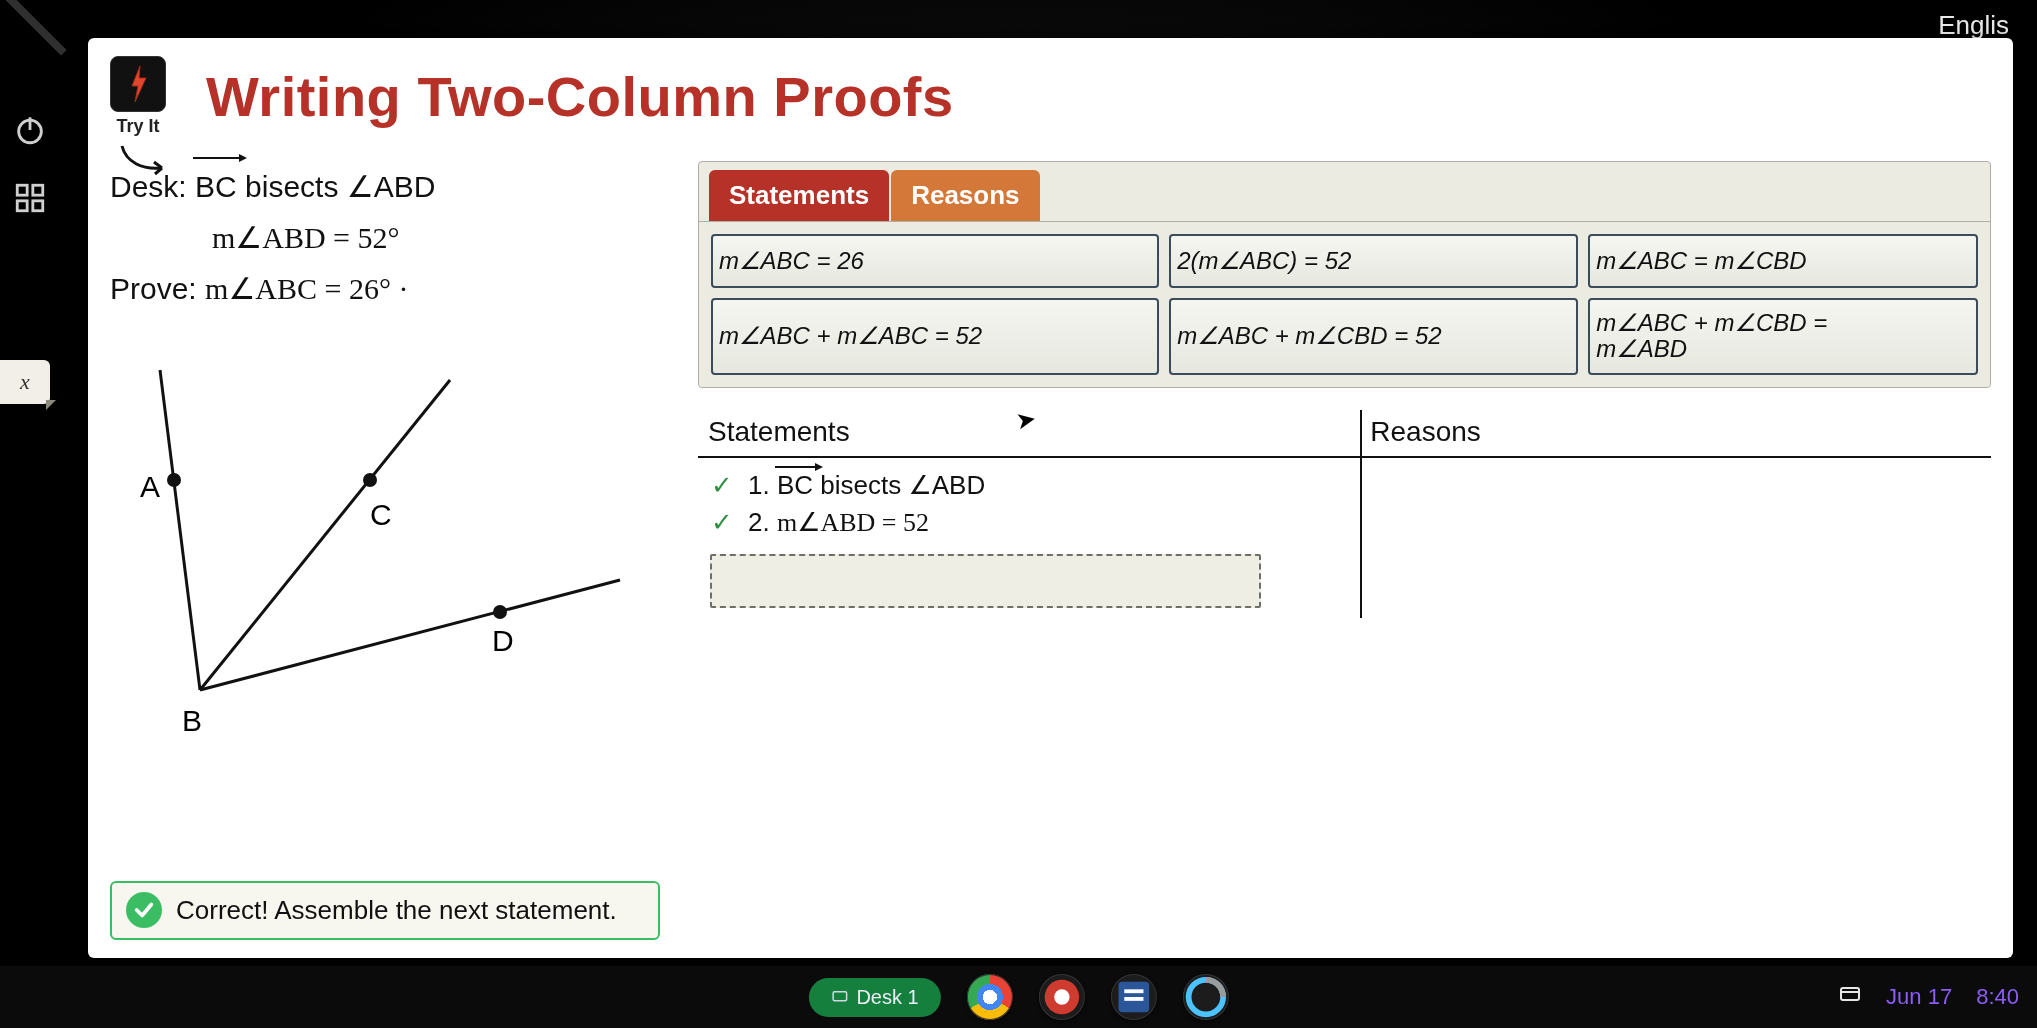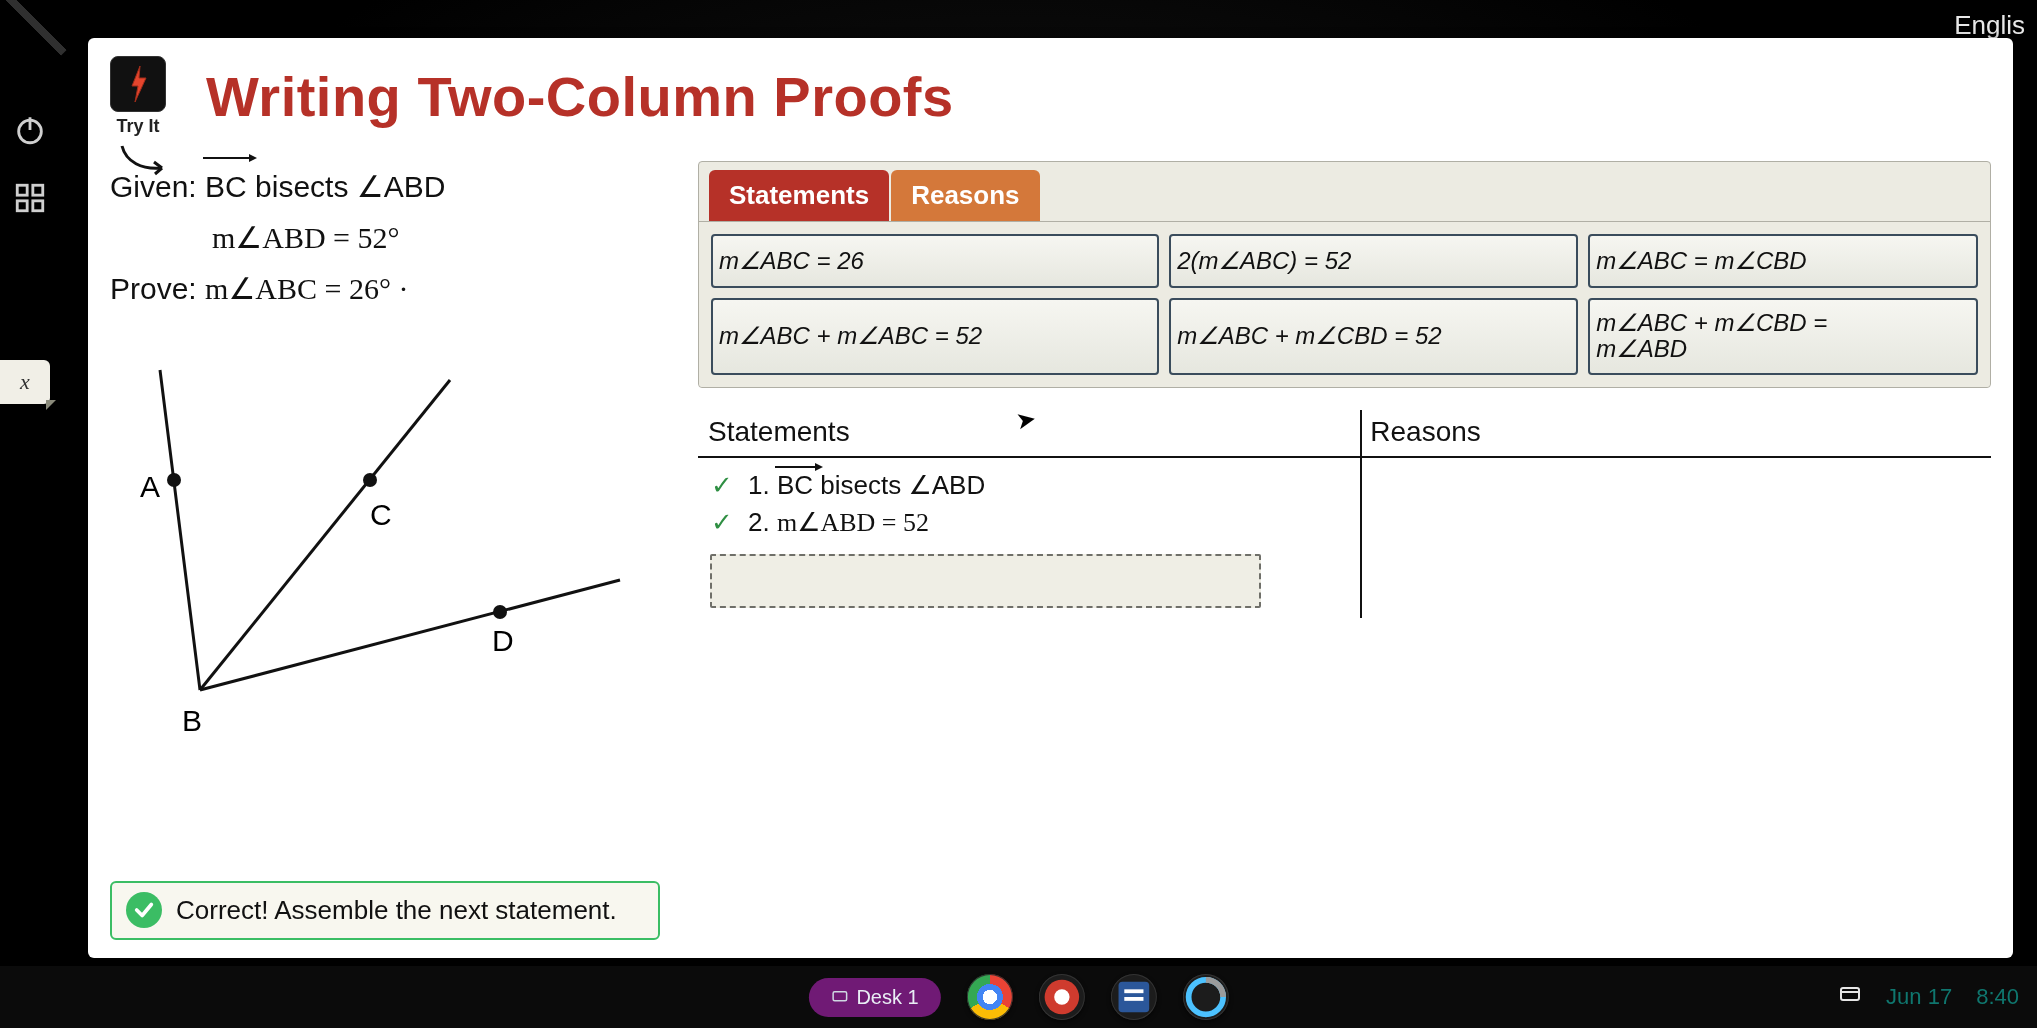--- a/index.html
+++ b/index.html
@@ -24,7 +24,7 @@
   .english-label {
     position: absolute;
     top: 10px;
-    right: 12px;
+    right: 28px;
     color: #e8e8e8;
     font-size: 26px;
     font-weight: 400;

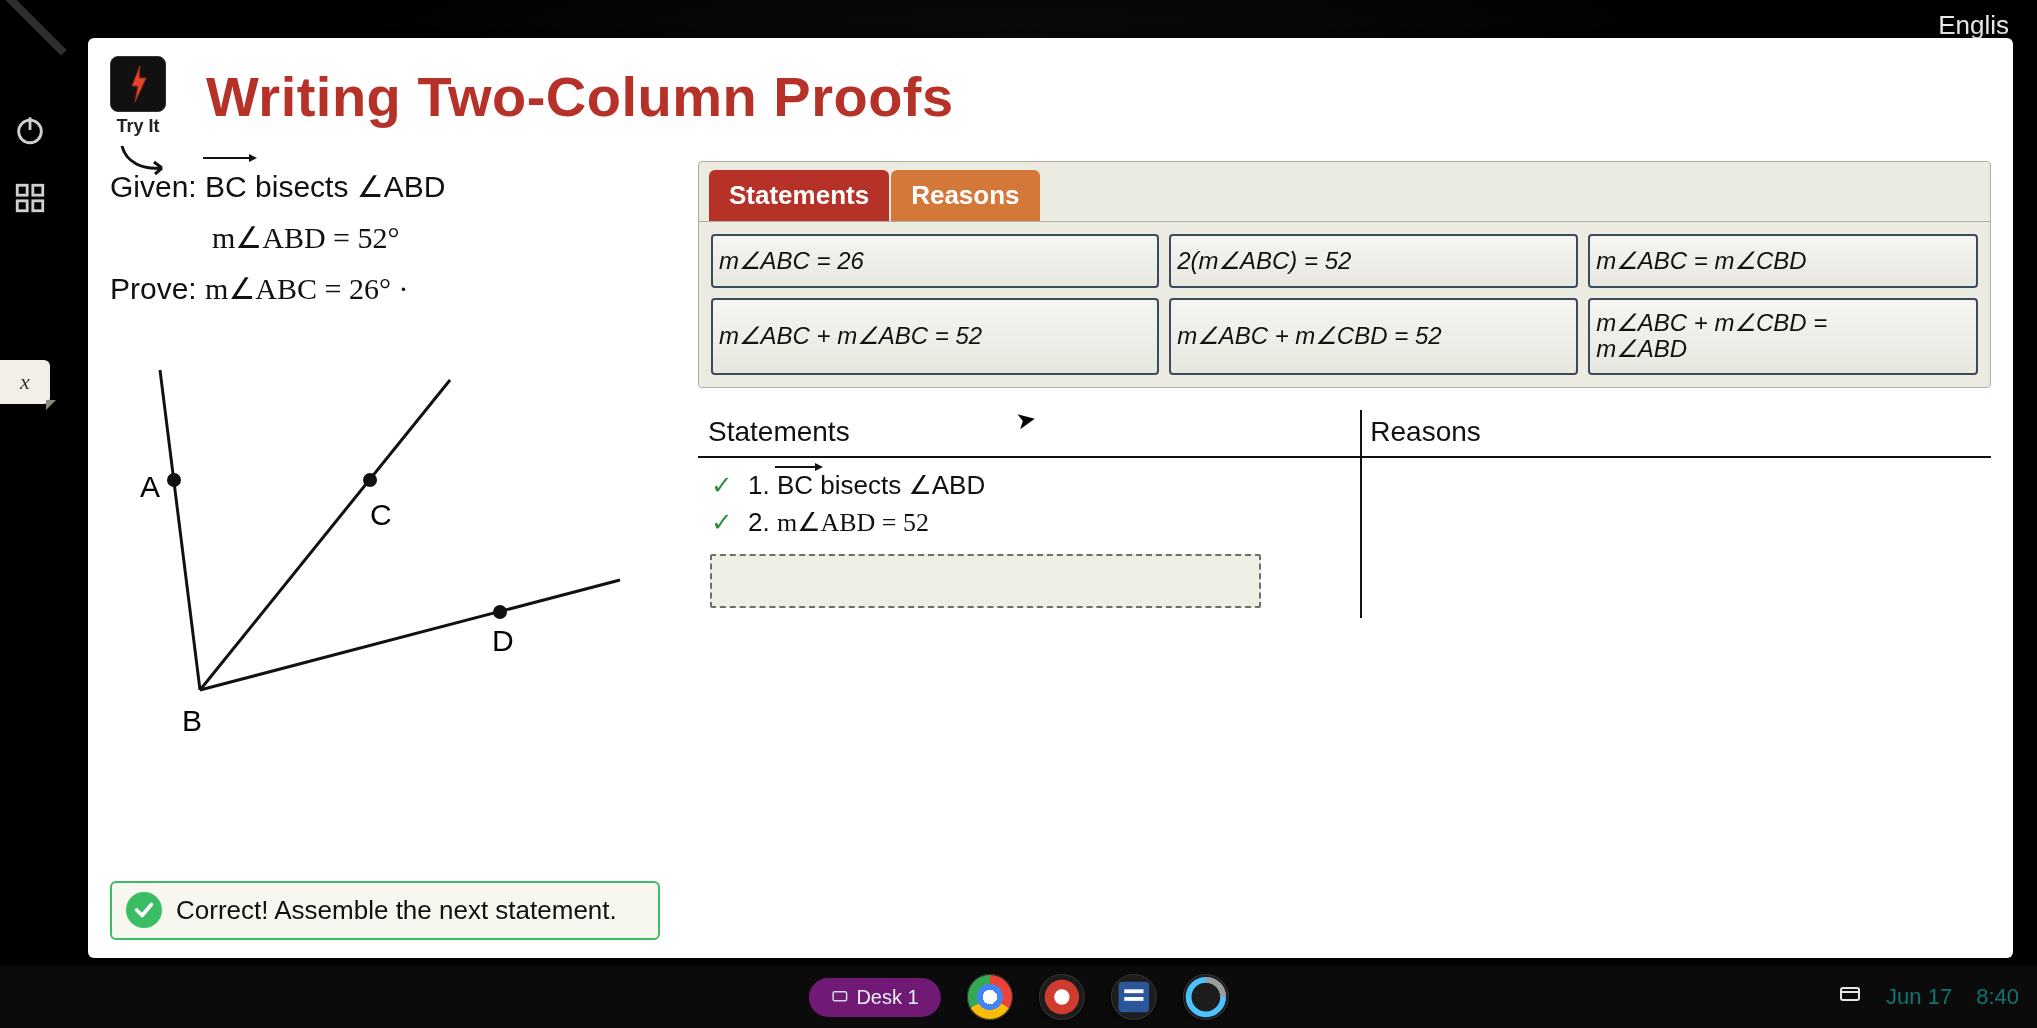--- a/index.html
+++ b/index.html
@@ -406,7 +406,7 @@
     <div class="leftcol">
       <div class="problem-text">
         <div>
-          <span>Given: </span><span class="rayover">BC</span><span> bisects ∠ABD</span>
+          <span>Desk: </span><span class="rayover">BC</span><span> bisects ∠ABD</span>
         </div>
         <span class="indent angle">m∠ABD = 52°</span>
         <div>

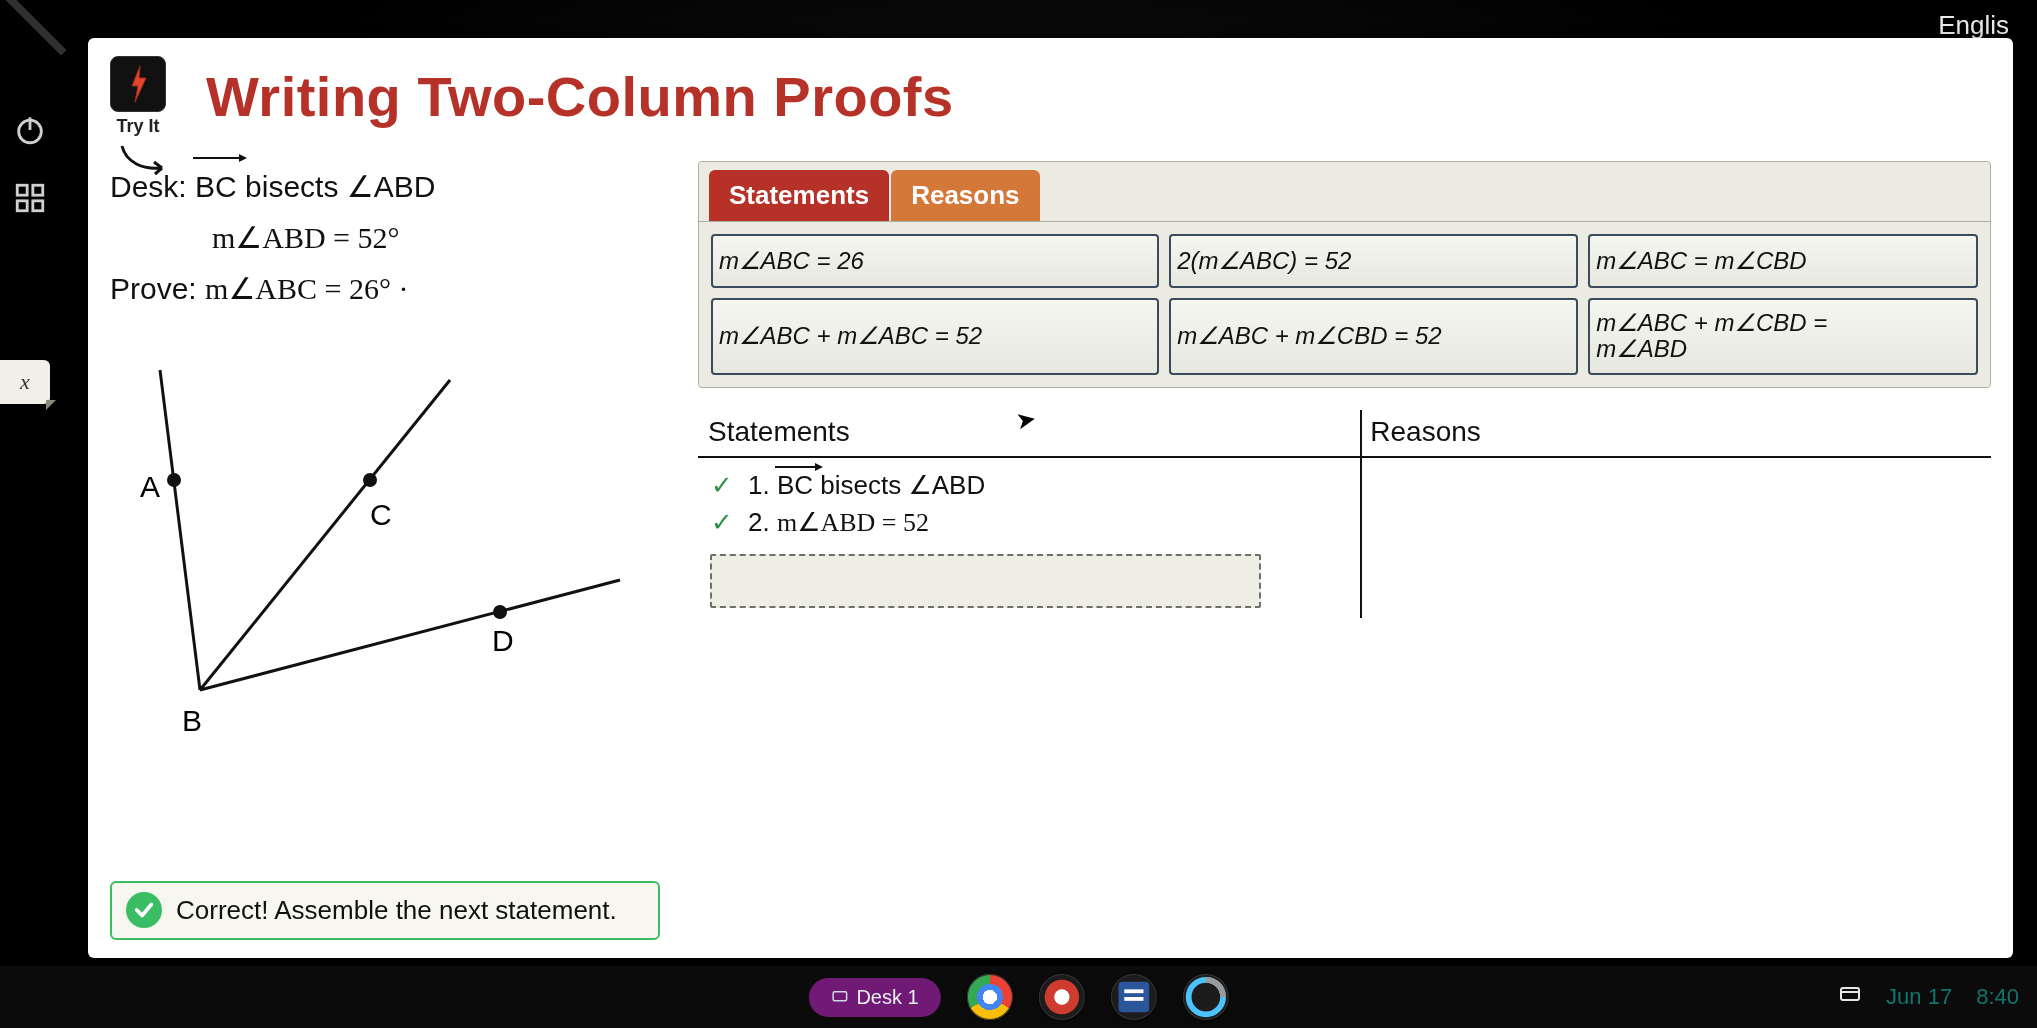--- a/index.html
+++ b/index.html
@@ -327,7 +327,7 @@
     gap: 26px;
   }
   .desk-pill {
-    background: #701a75;
+    background: #15803d;
     color: #e9eef5;
     border-radius: 24px;
     padding: 8px 22px;

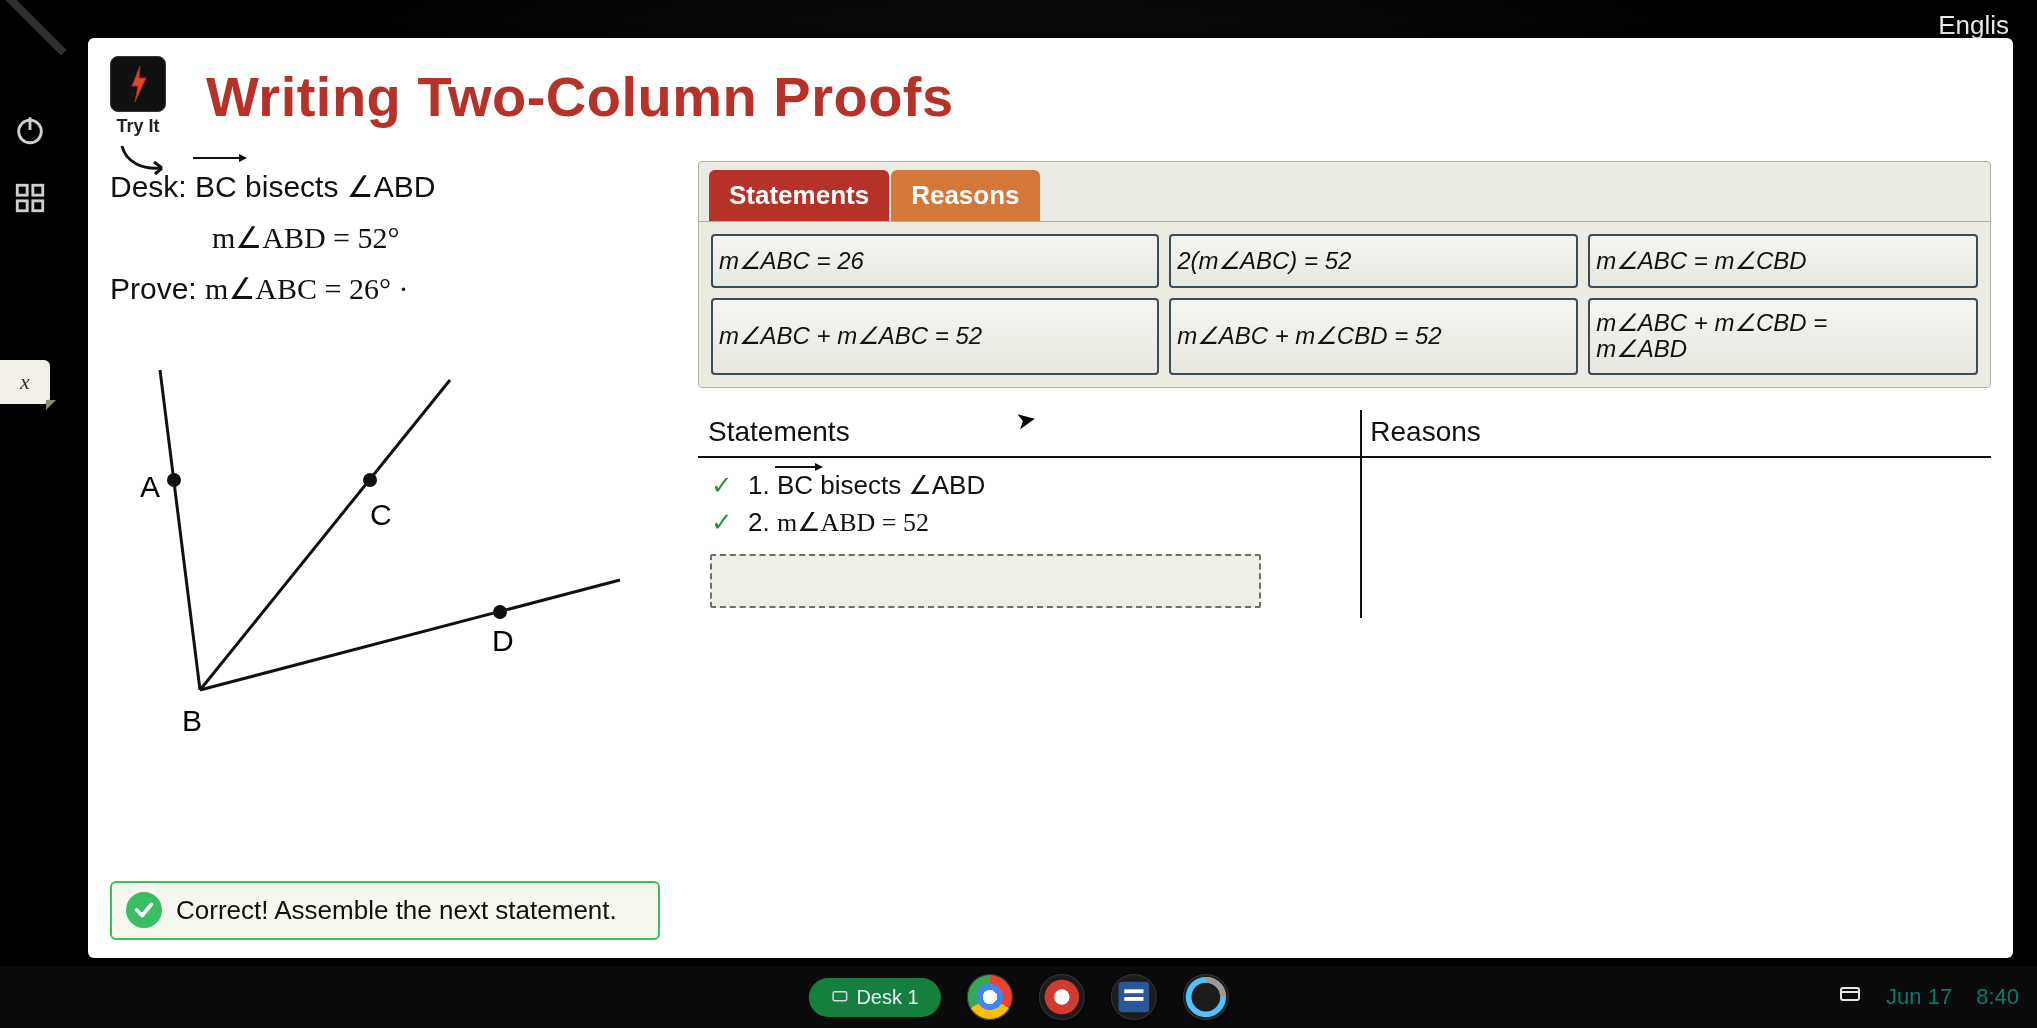--- a/index.html
+++ b/index.html
@@ -348,7 +348,7 @@
     display: flex;
     align-items: center;
     gap: 24px;
-    color: #0f766e;
+    color: #8b5cf6;
     font-size: 22px;
   }
   .taskbar-right .sys-icon svg { width: 24px; height: 24px; stroke:#e6e6e6; fill:none; stroke-width:2; }

